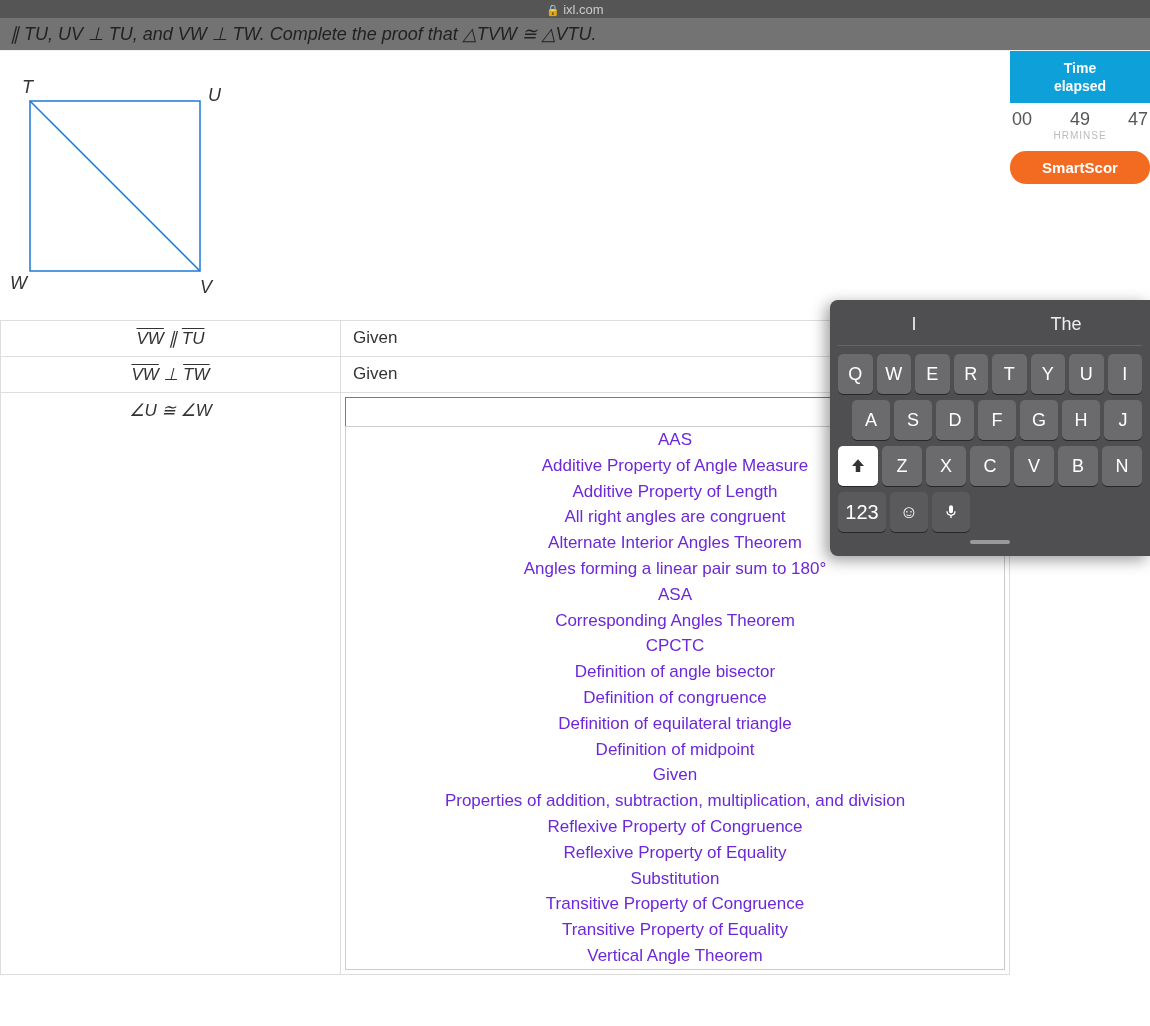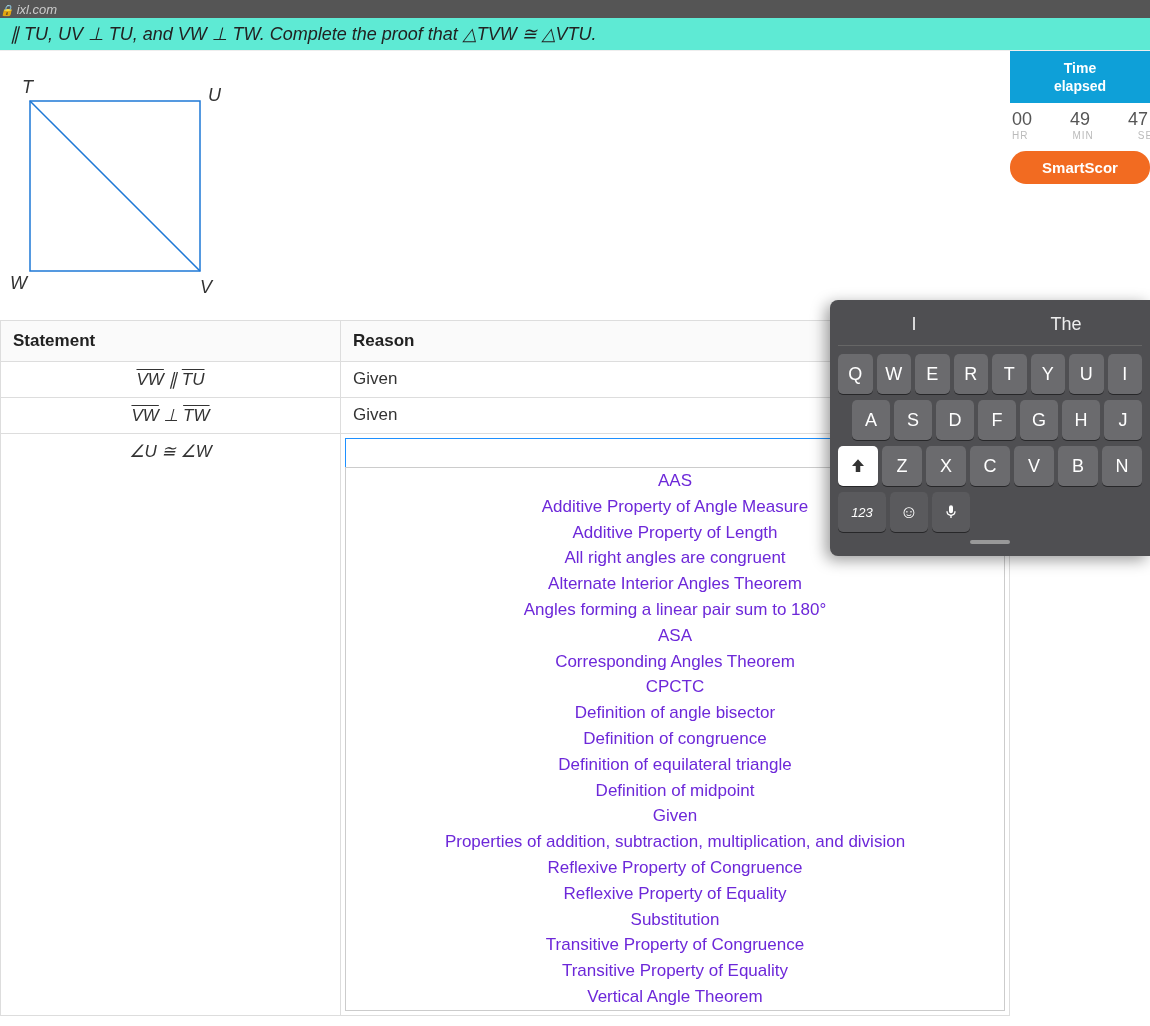--- a/index.html
+++ b/index.html
@@ -18,11 +18,11 @@
     .url-bar {
       background: #555;
       color: #ccc;
+      text-align: center;
       font-size: 13px;
       padding: 2px 0 1px;
       height: 18px;
       line-height: 15px;
-      font-style: italic;
     }
     .lock-icon {
       display: inline-block;

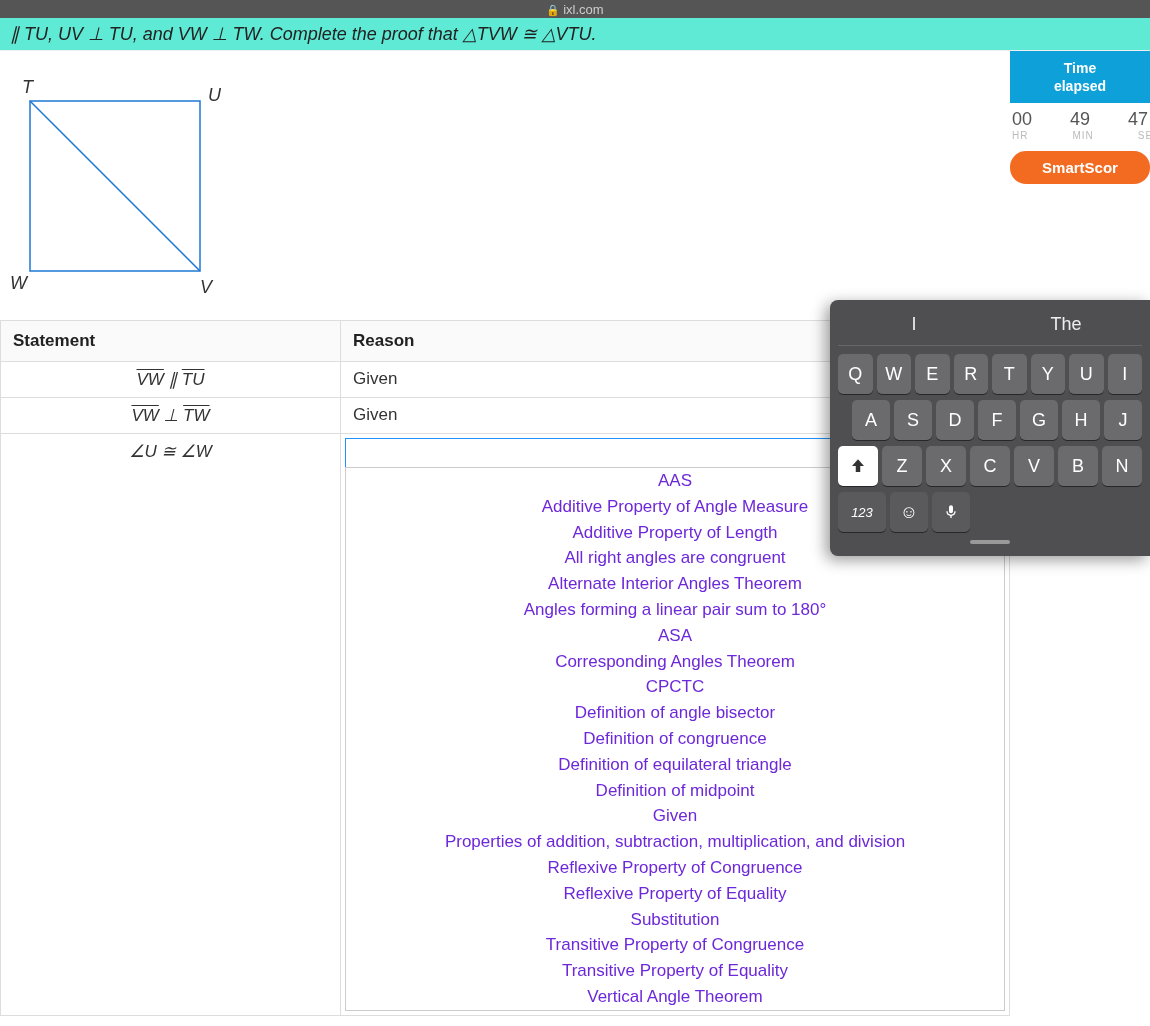--- a/index.html
+++ b/index.html
@@ -34,7 +34,7 @@
       font-size: 18px;
       color: #222;
       font-style: italic;
-      background: #5eead4;
+      background: #737373;
       border-bottom: 1px solid #eee;
     }
     .content-area {

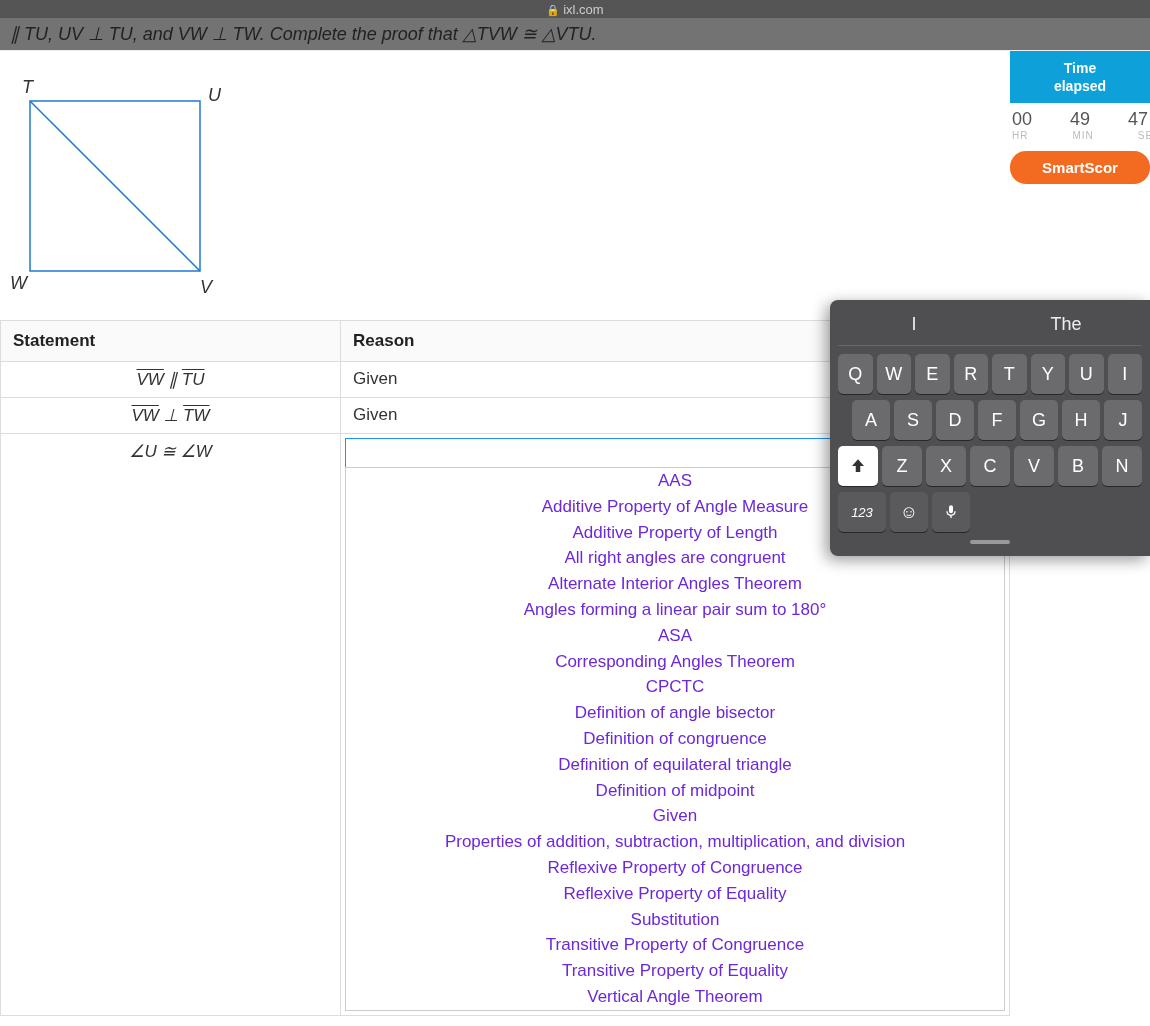--- a/index.html
+++ b/index.html
@@ -131,12 +131,11 @@
     }
     .time-units {
       display: flex;
-      justify-content: flex-start;
+      justify-content: center;
       padding: 0 2px 10px;
       font-size: 10px;
       color: #bbb;
       letter-spacing: 1px;
-      gap: 44px;
     }
     .smartscore-label {
       background: #f26b21;

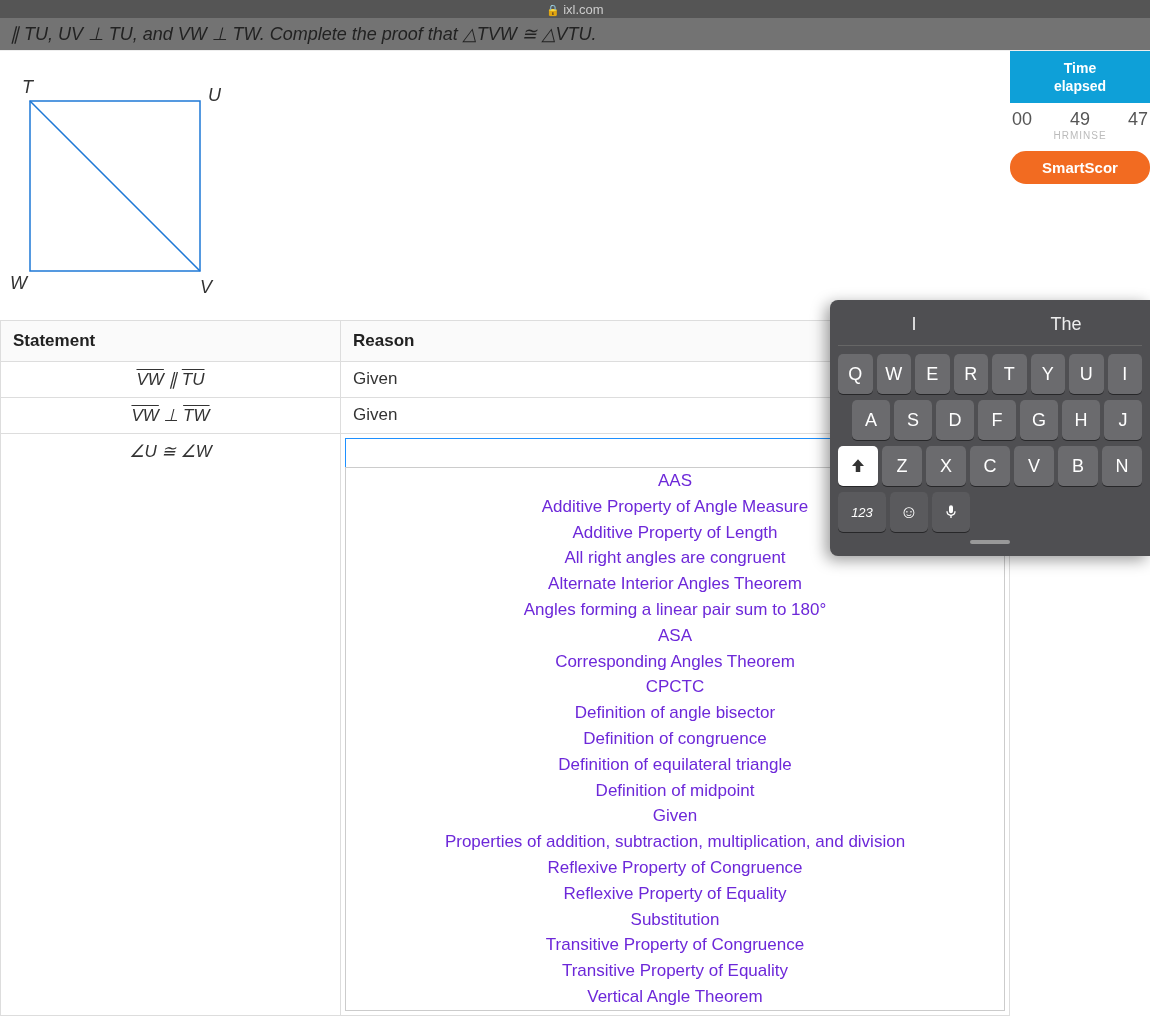--- a/index.html
+++ b/index.html
@@ -248,10 +248,6 @@
 
     <table class="proof-table">
       <tbody>
-          <tr>
-        <th>Statement</th>
-        <th>Reason</th>
-      </tr>
       <tr>
         <td><span class="overline">VW</span> ∥ <span class="overline">TU</span></td>
         <td class="reason-filled">Given</td>

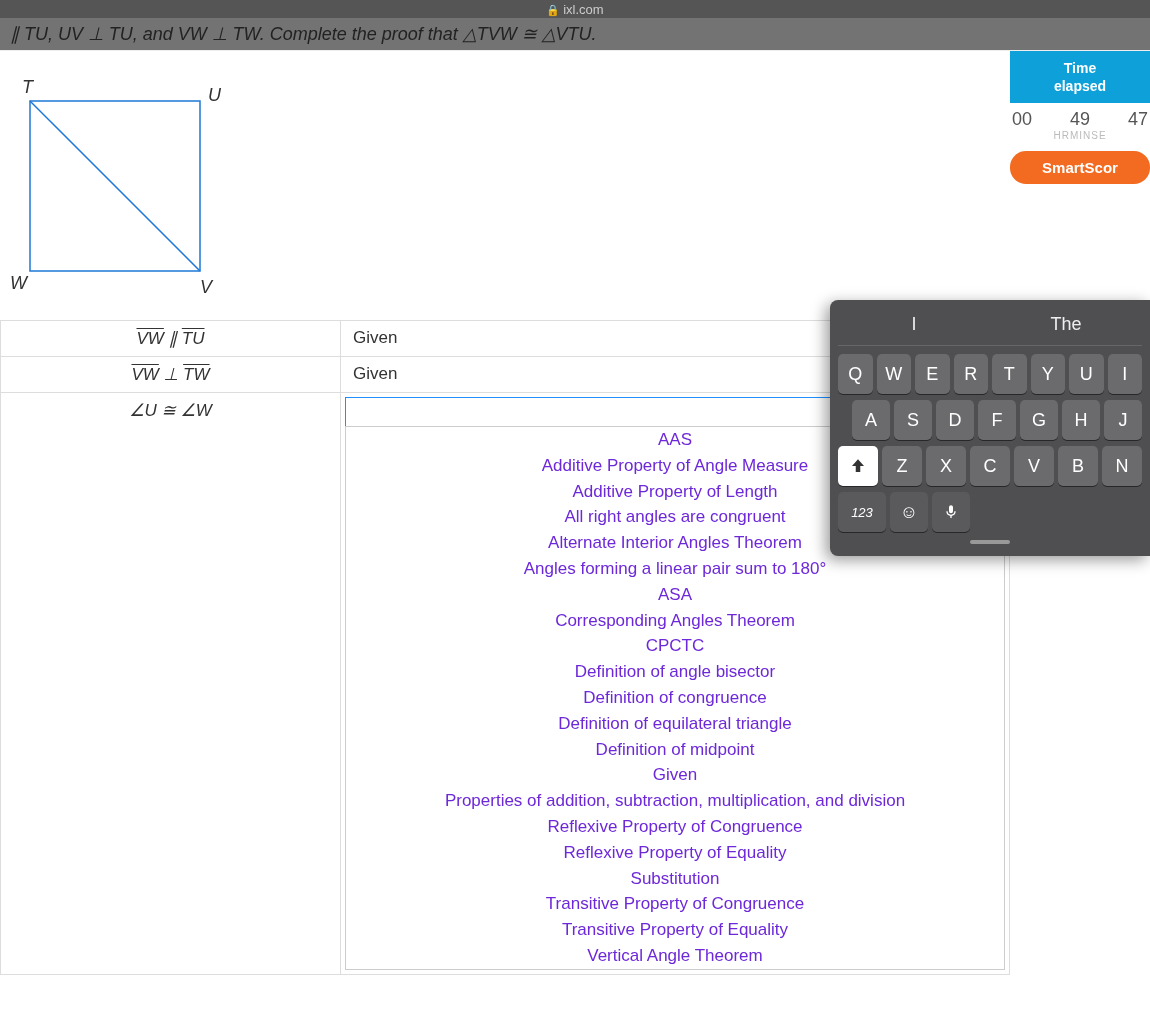--- a/index.html
+++ b/index.html
@@ -205,8 +205,7 @@
     }
     .key.num {
       flex: 0 0 48px;
-      font-size: 13px;
-      font-style: italic;
+      font-size: 20px;
     }
     .key.emoji, .key.mic {
       flex: 0 0 38px;

